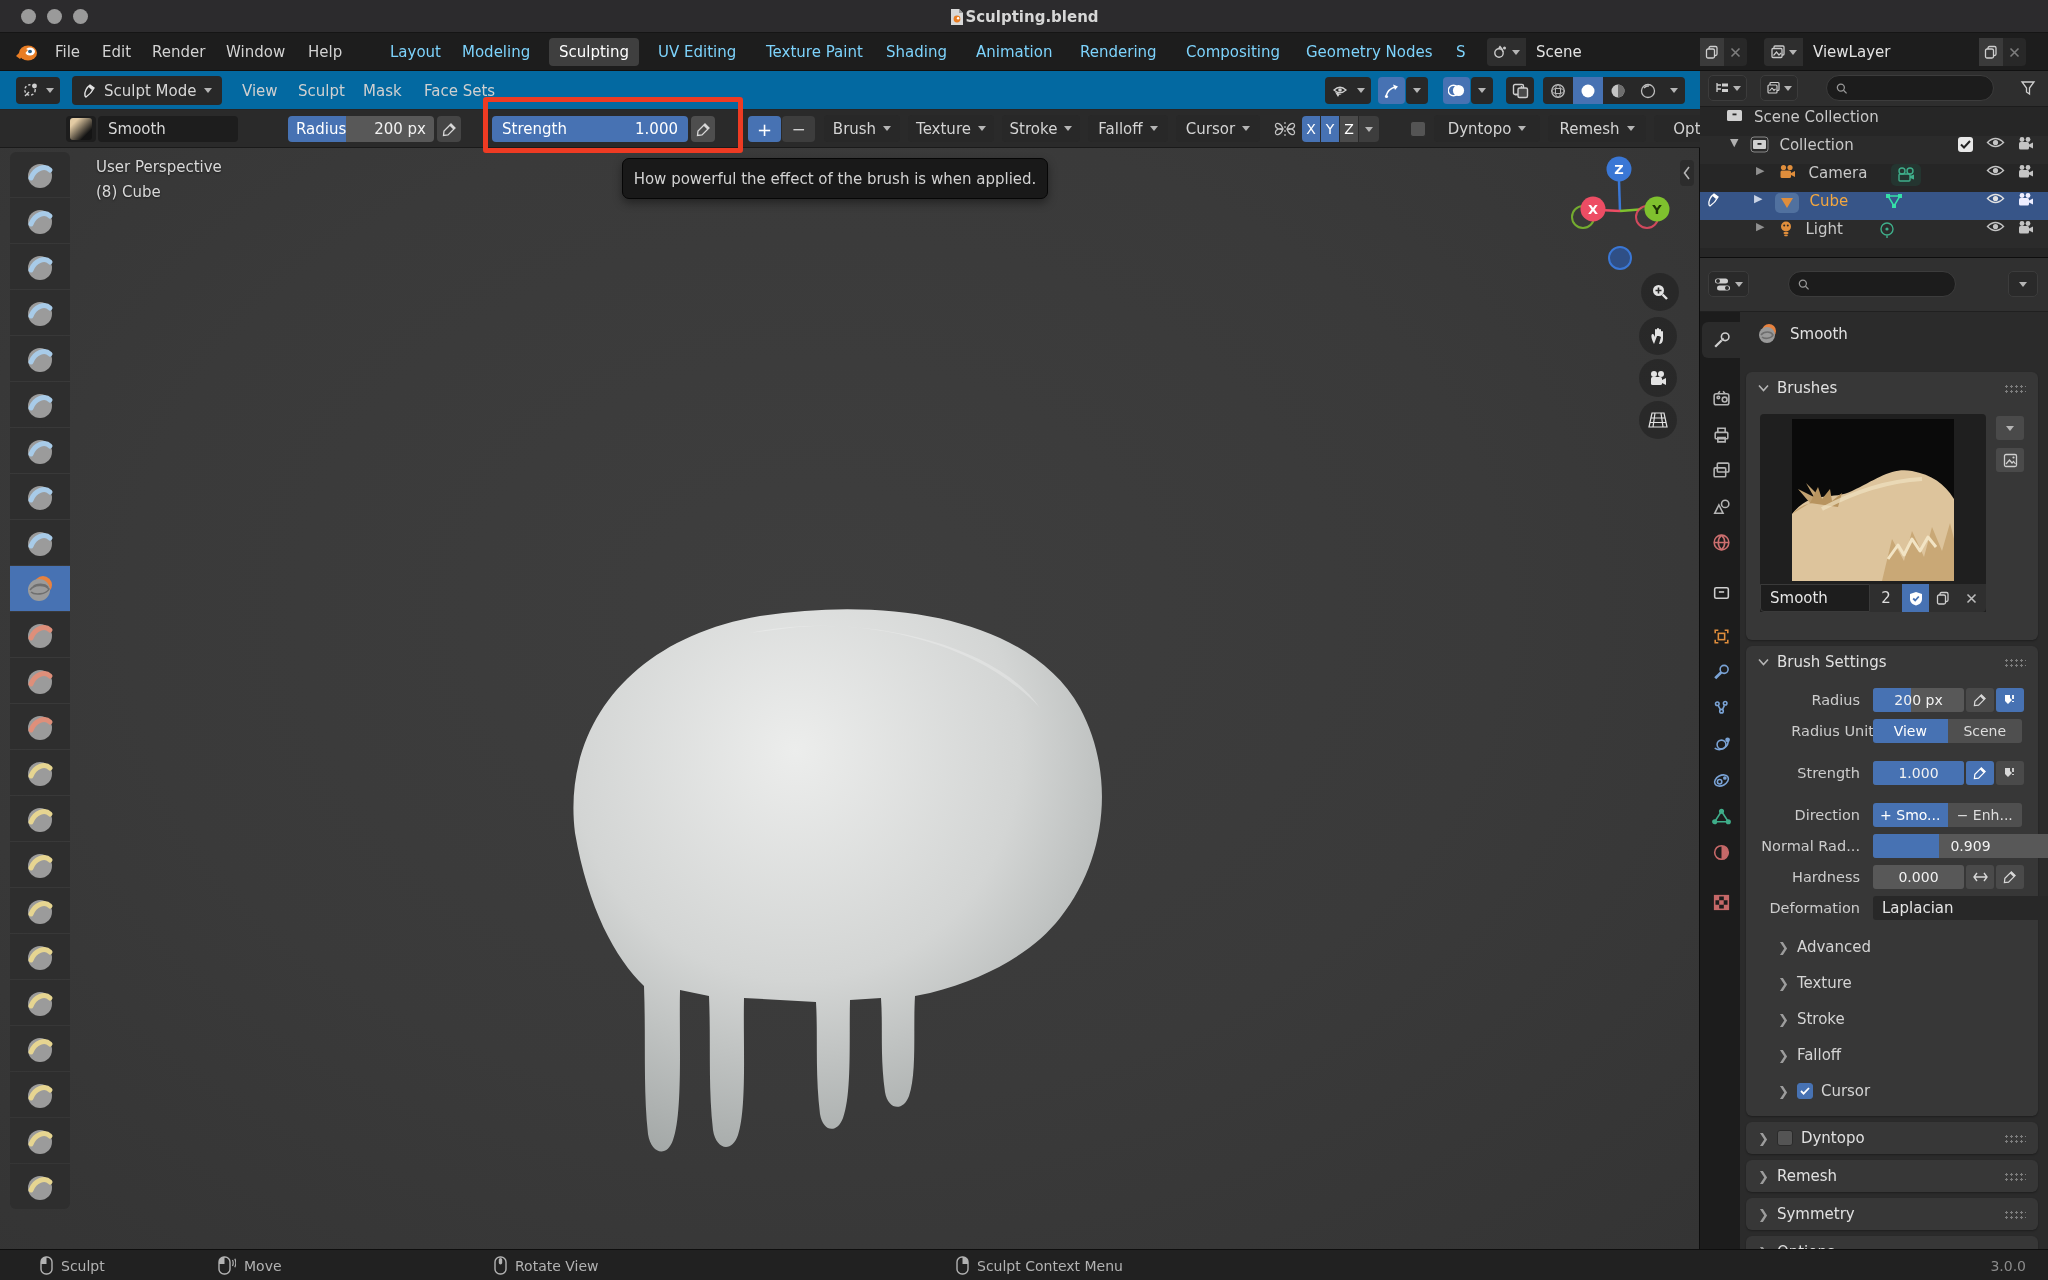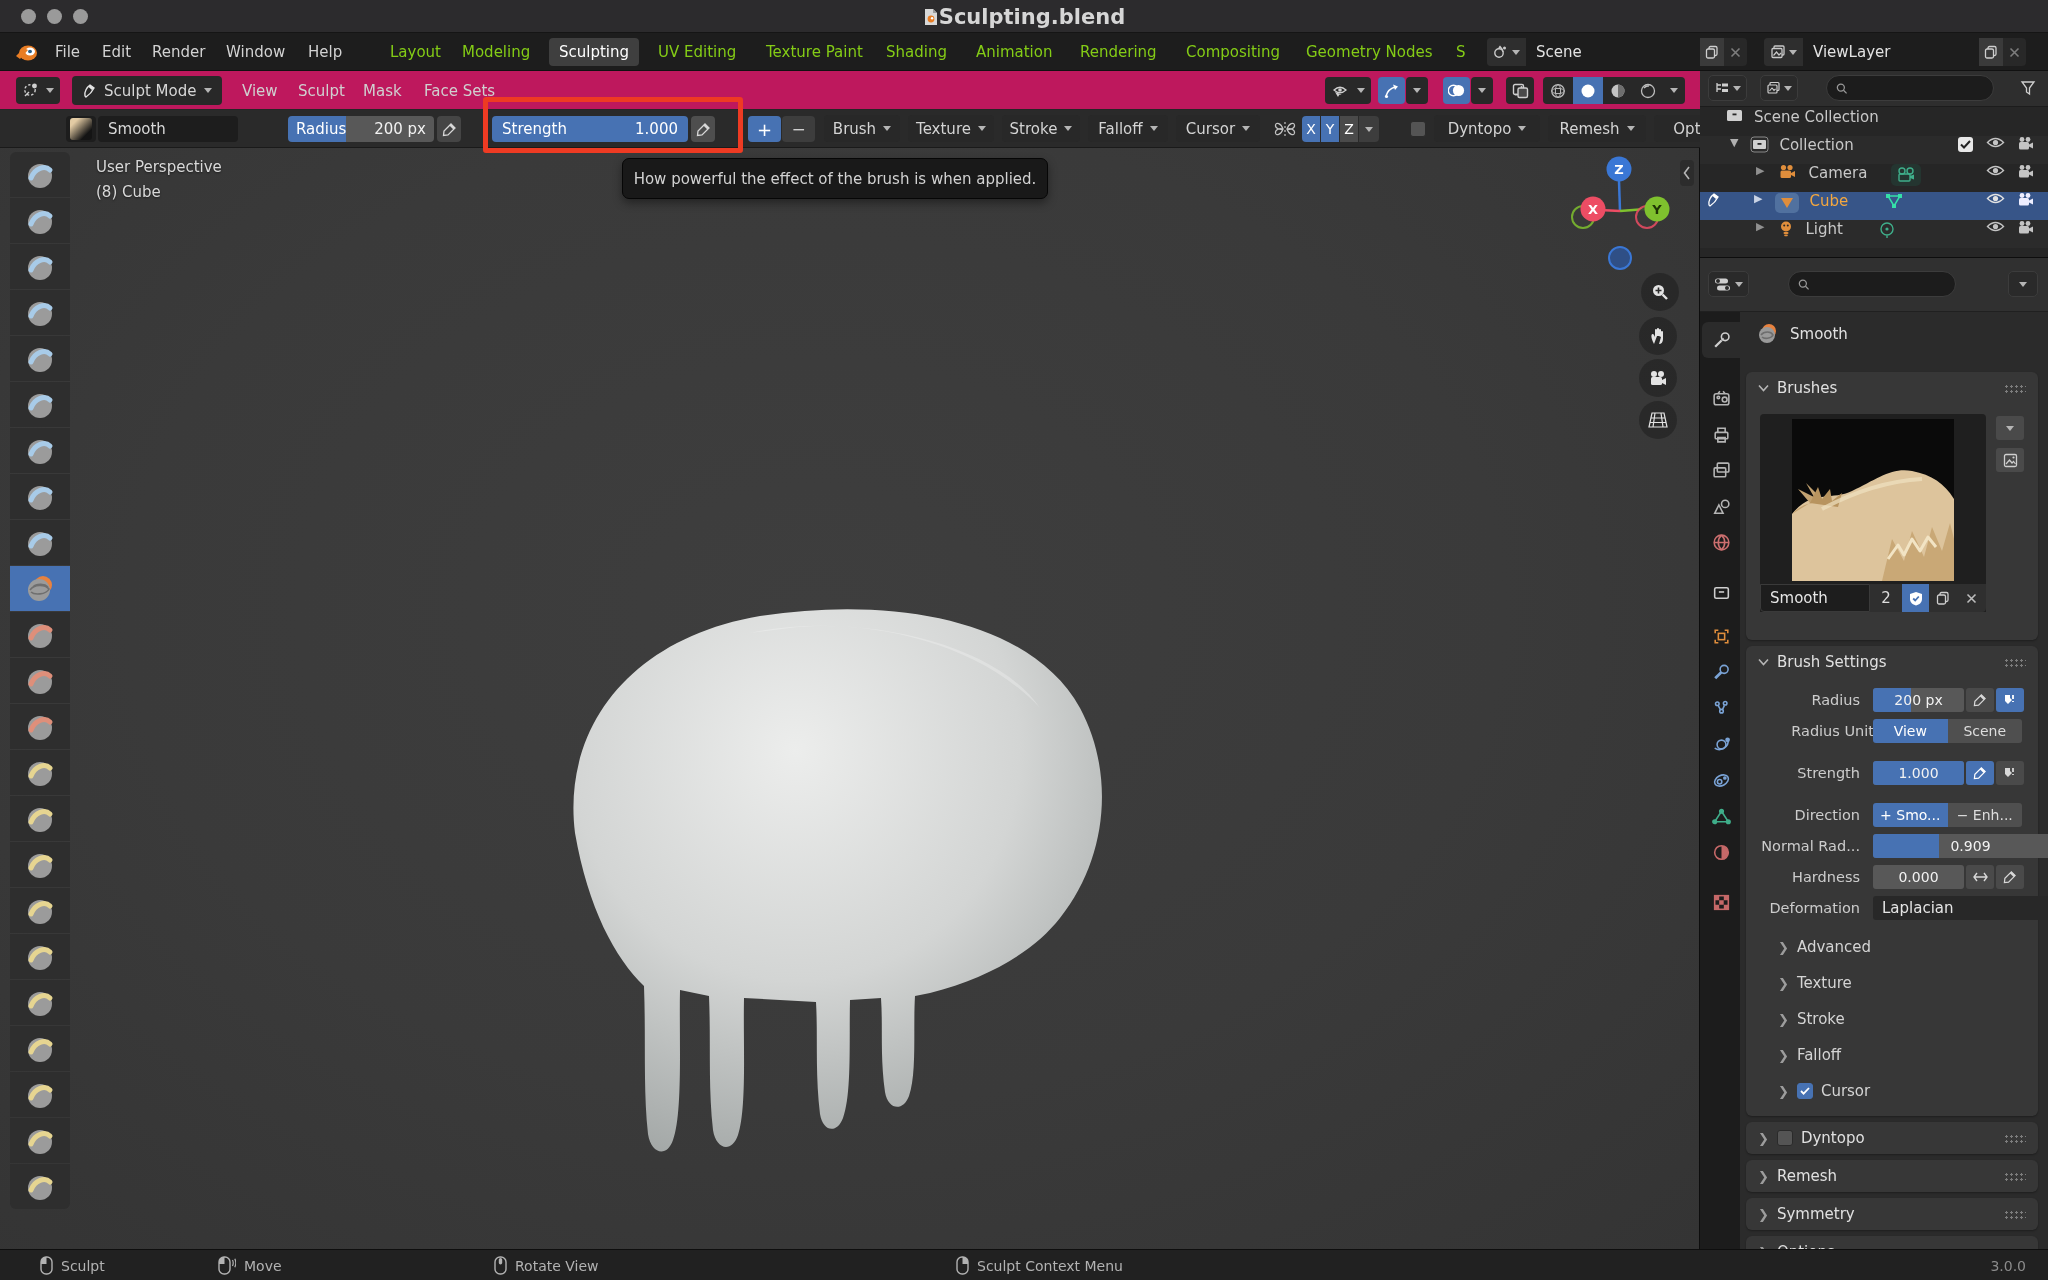--- a/index.html
+++ b/index.html
@@ -12,7 +12,7 @@
   
   #titlebar { left:0; top:0; width:2048px; height:33px; background:#2c2b2d; border-bottom:1px solid #151515; }
   .tl { width:15px; height:15px; border-radius:50%; background:#9a9a9a; position:absolute; top:9px; }
-  #title-center { position:absolute; left:0; right:0; top:0; height:33px; display:flex; align-items:center; justify-content:center; color:#d6d6d6; font-size:21px; font-weight:bold; }
+  #title-center { position:absolute; left:0; right:0; top:0; height:33px; display:flex; align-items:center; justify-content:center; color:#d6d6d6; font-size:15px; font-weight:bold; }
 
   
   #topbar { left:0; top:33px; width:2048px; height:38px; background:#1d1d1d; border-bottom:1px solid #111; }

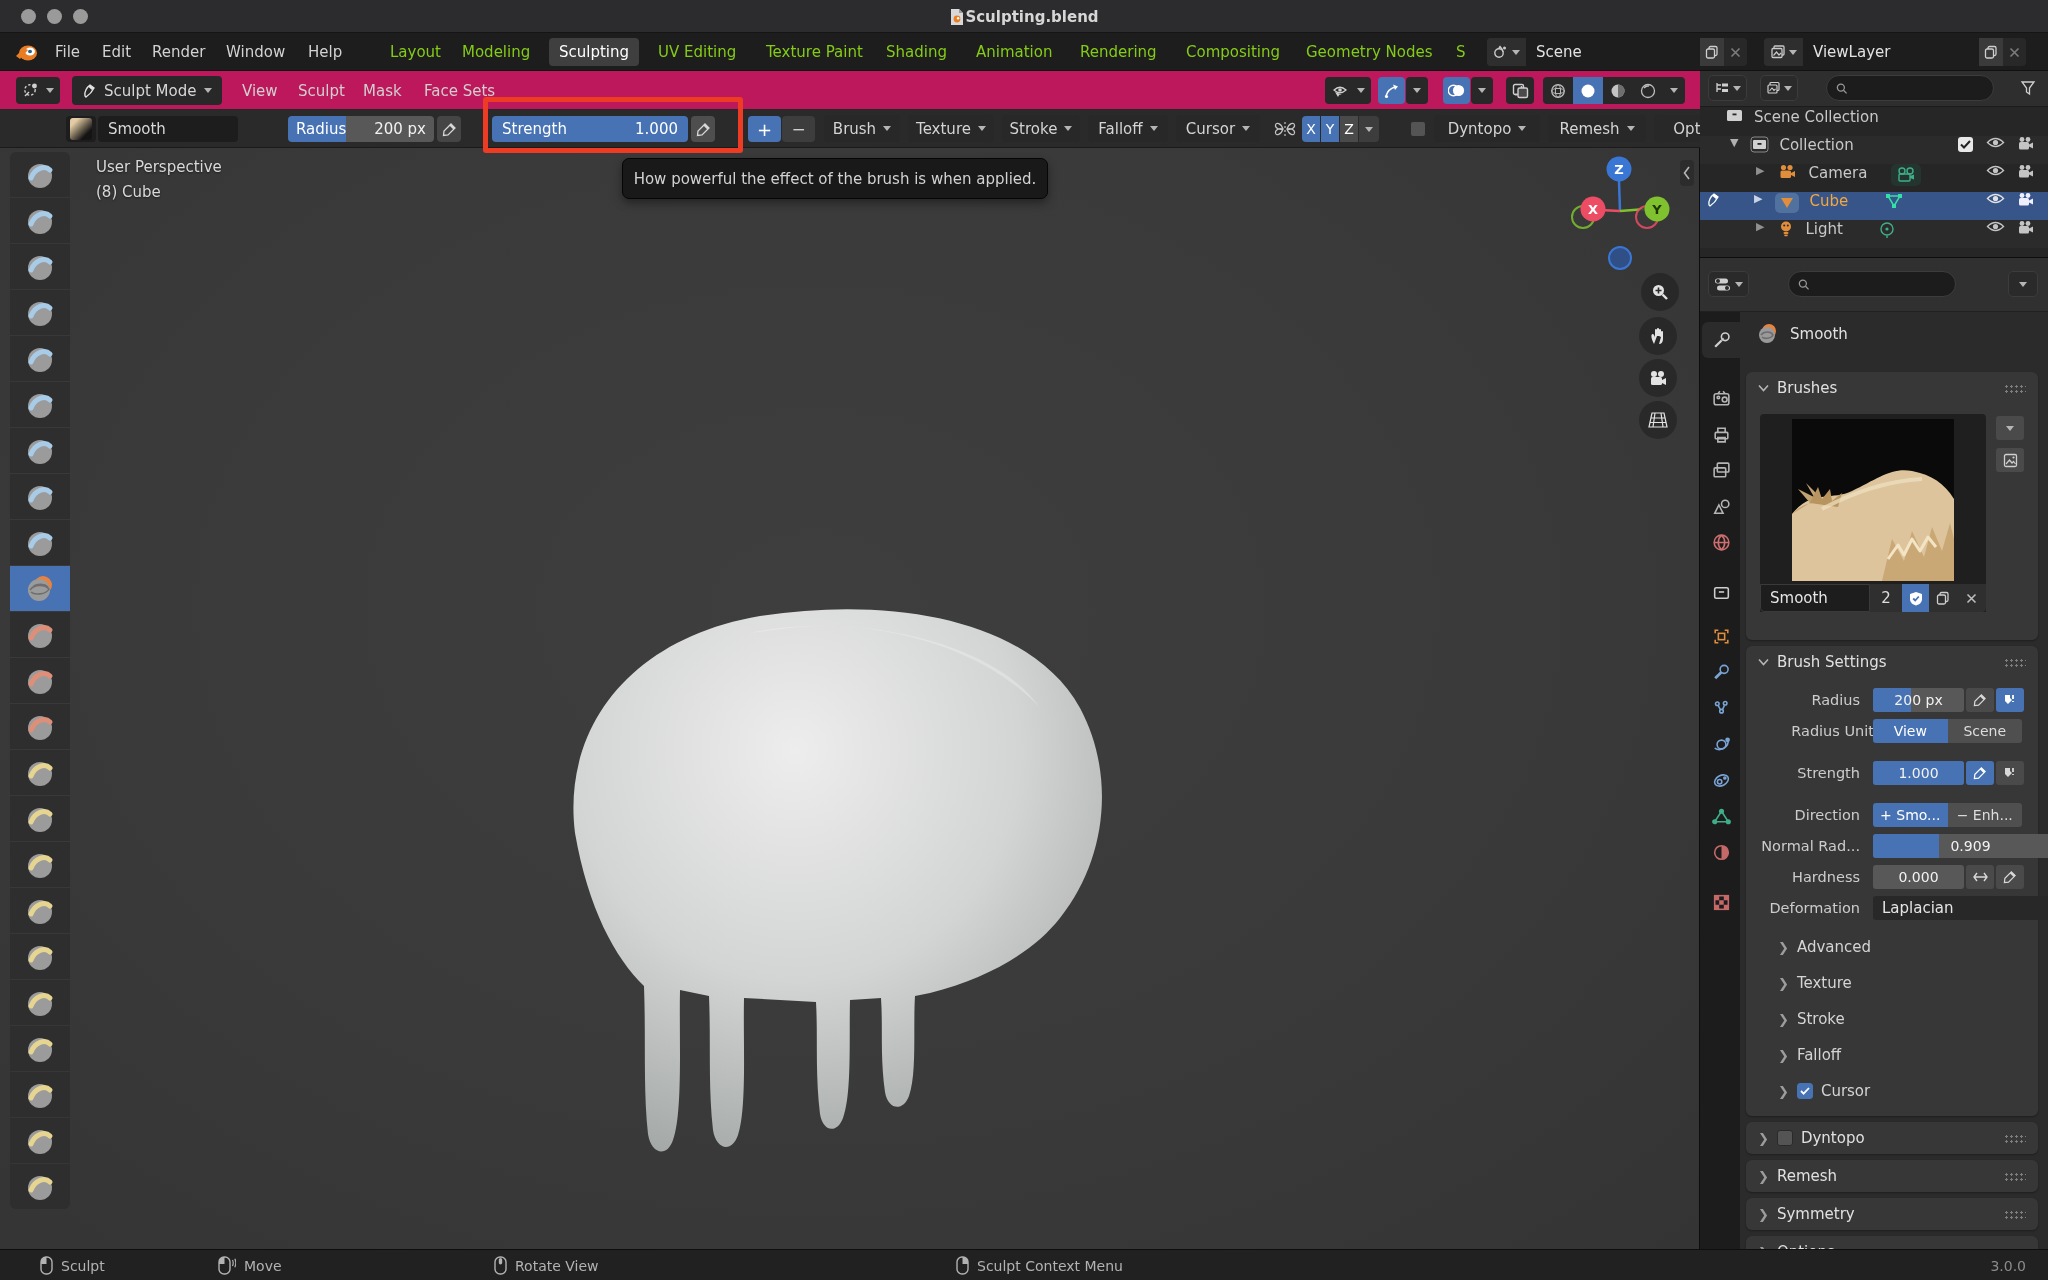--- a/index.html
+++ b/index.html
@@ -17,7 +17,7 @@
   
   #topbar { left:0; top:33px; width:2048px; height:38px; background:#1d1d1d; border-bottom:1px solid #111; }
   .menu-item { position:absolute; top:0; height:38px; display:flex; align-items:center; color:#d2d2d2; font-size:15px; }
-  .ws { position:absolute; top:5px; height:28px; display:flex; align-items:center; padding:0 10px; color:#84cc16; font-size:15px; border-radius:4px; white-space:nowrap; }
+  .ws { position:absolute; top:5px; height:28px; display:flex; align-items:center; padding:0 10px; color:#7dd3fc; font-size:15px; border-radius:4px; white-space:nowrap; }
   .ws.active { background:#3f3f3f; color:#ffffff; }
   .idblock { position:absolute; top:5px; height:28px; display:flex; align-items:stretch; border-radius:4px; overflow:hidden; background:#282828; }
   .idblock .icoseg { display:flex; align-items:center; gap:3px; padding:0 6px; background:#2e2e2e; }

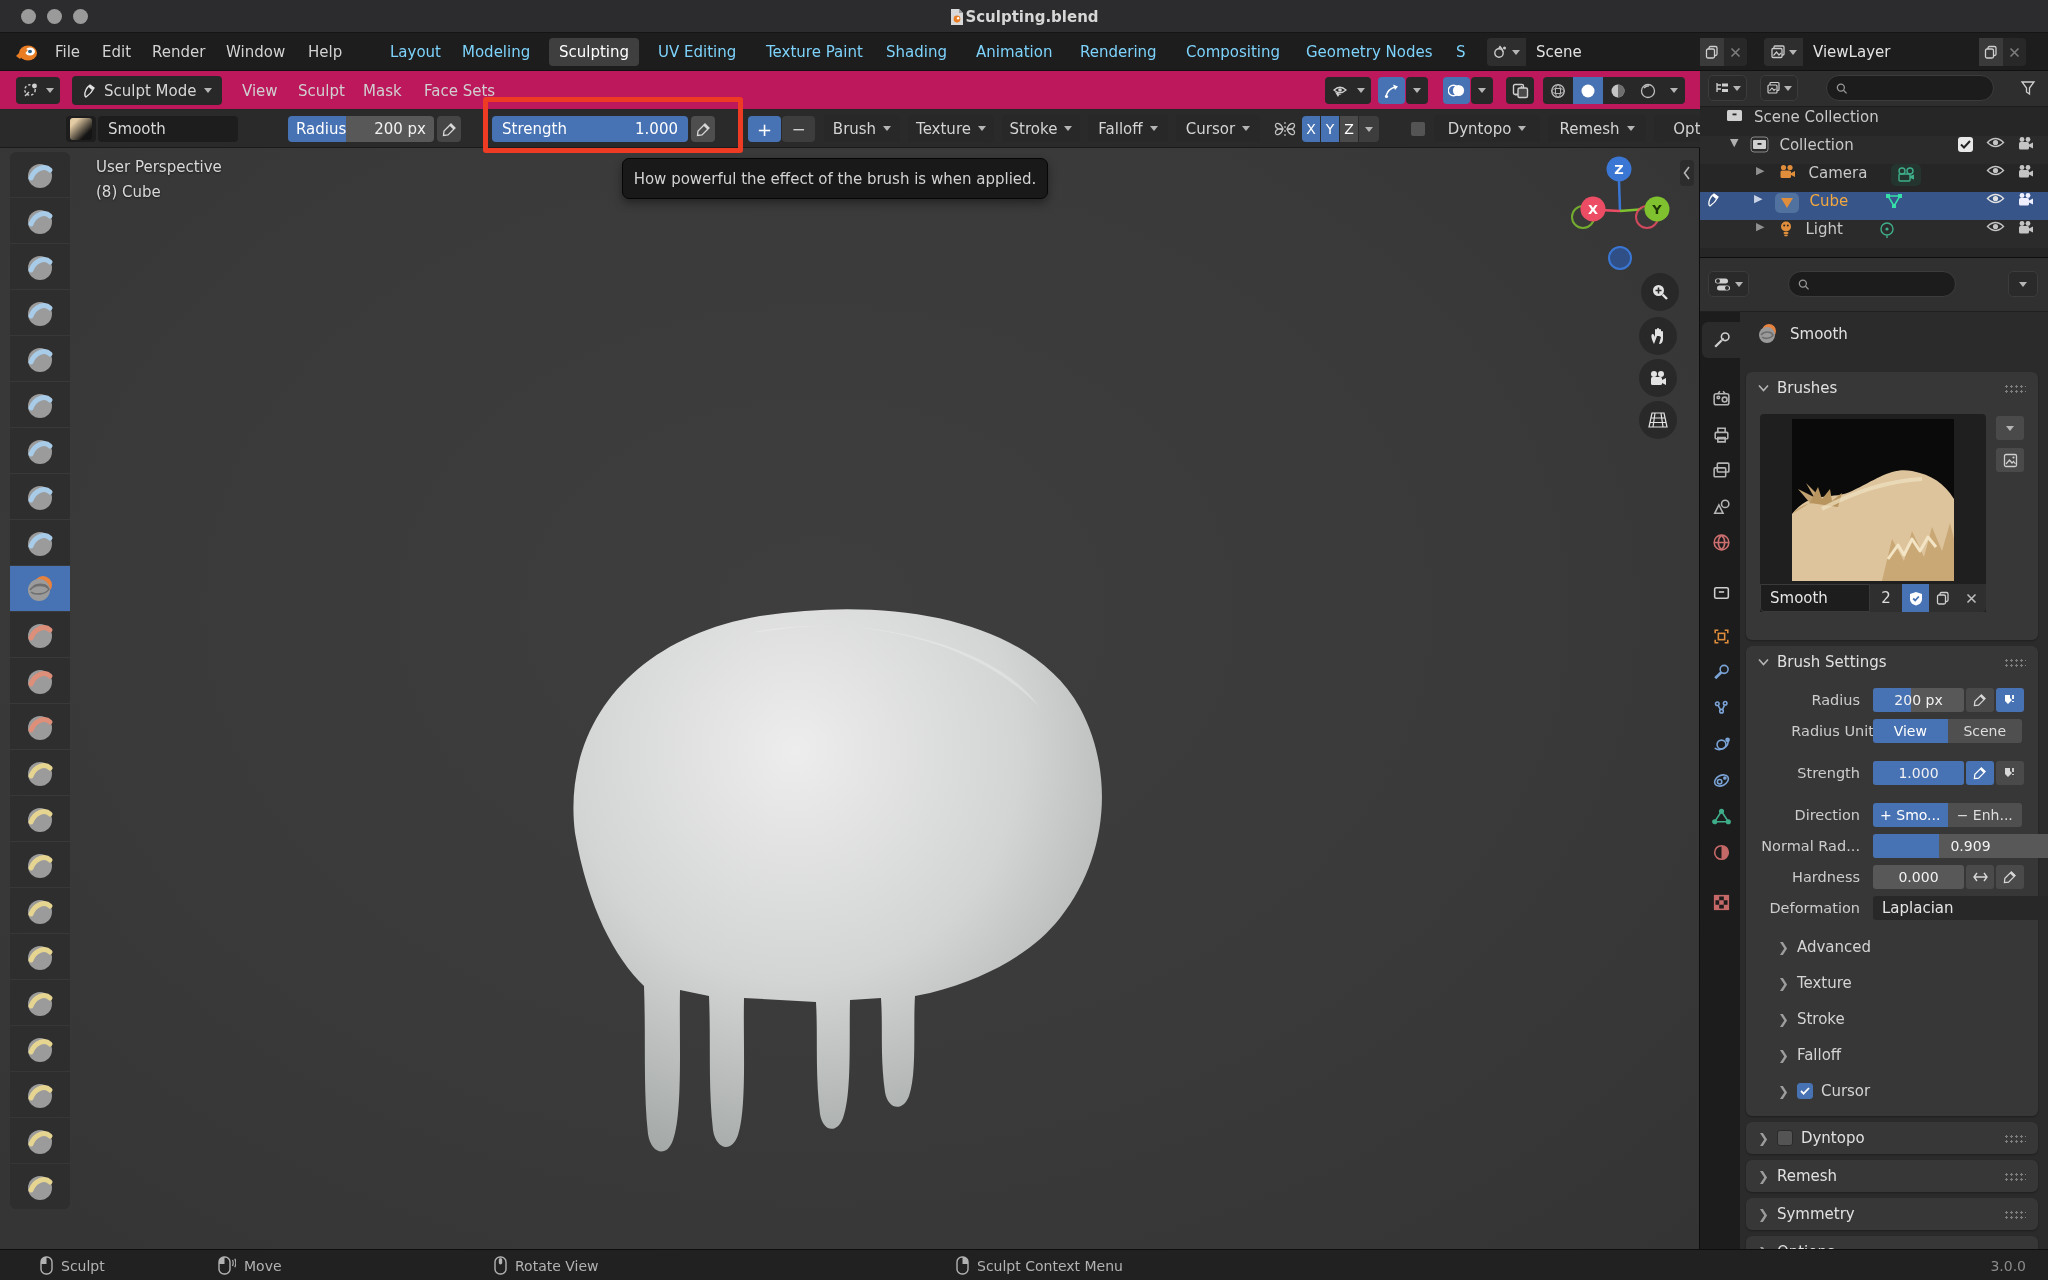--- a/index.html
+++ b/index.html
@@ -26,7 +26,7 @@
   .idblock .xseg { display:flex; align-items:center; padding:0 6px; color:#777; }
 
   
-  #toolrow1 { left:0; top:71px; width:1700px; height:39px; background:#be185d; border-bottom:1px solid #262626; }
+  #toolrow1 { left:0; top:71px; width:1700px; height:39px; background:#0369a1; border-bottom:1px solid #262626; }
   #toolrow2 { left:0; top:110px; width:1700px; height:38px; background:#2a2a2a; border-bottom:1px solid #1a1a1a; overflow:hidden; }
   .btn { background:#282828; border-radius:4px; height:27px; display:flex; align-items:center; justify-content:center; gap:7px; padding:0 10px; color:#d6d6d6; }
   .chev { width:0; height:0; border-left:4px solid transparent; border-right:4px solid transparent; border-top:5px solid #b5b5b5; }

